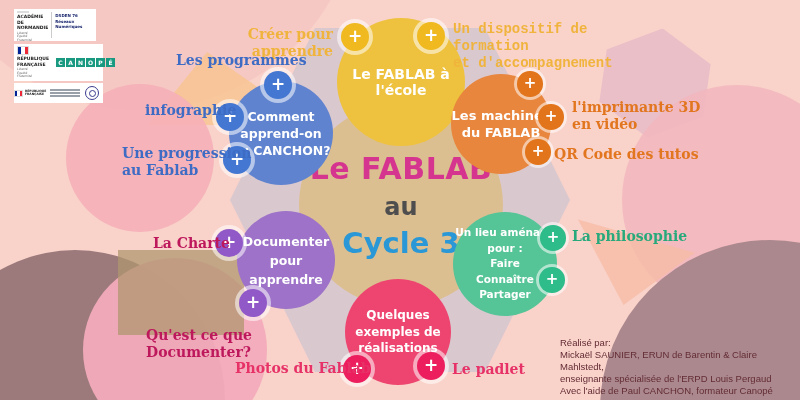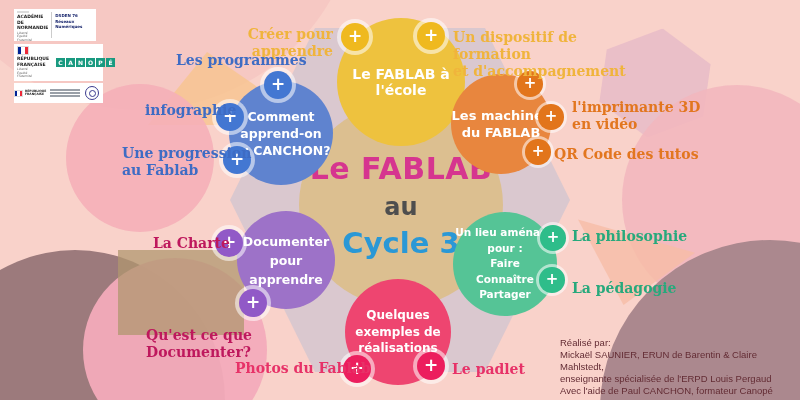--- a/index.html
+++ b/index.html
@@ -65,7 +65,7 @@
   .l-yellow{color:#f0b43c;} .l-blue{color:#3e6cc4;} .l-orange{color:#e2761f;}
   .l-green{color:#27a97c;} .l-purple{color:#be185d;} .l-pink{color:#e73268;}
   .lab-creer{left:193px;top:26px;width:140px;text-align:right;}
-  .lab-dispositif{left:453px;top:29px;width:190px;}
+  .lab-dispositif{left:453px;top:21px;width:190px;font-family:Liberation Mono, monospace;}
   .lab-programmes{left:176px;top:52px;}
   .lab-infographie{left:145px;top:102px;}
   .lab-progression{left:122px;top:145px;}

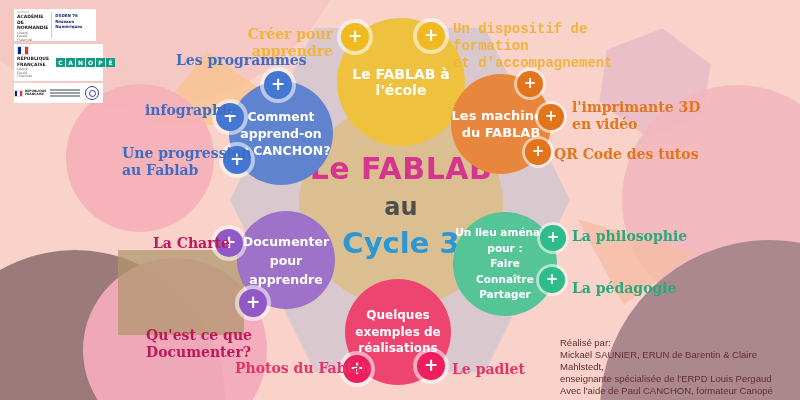--- a/index.html
+++ b/index.html
@@ -213,7 +213,6 @@
 en vidéo</div>
   <div class="label l-orange lab-qrcode">QR Code des tutos</div>
   <div class="label l-green lab-philosophie">La philosophie</div>
-  <div class="label l-green lab-pedagogie">La pédagogie</div>
   <div class="label l-purple lab-charte">La Charte</div>
   <div class="label l-purple lab-documenterq">Qu'est ce que
 Documenter?</div>

